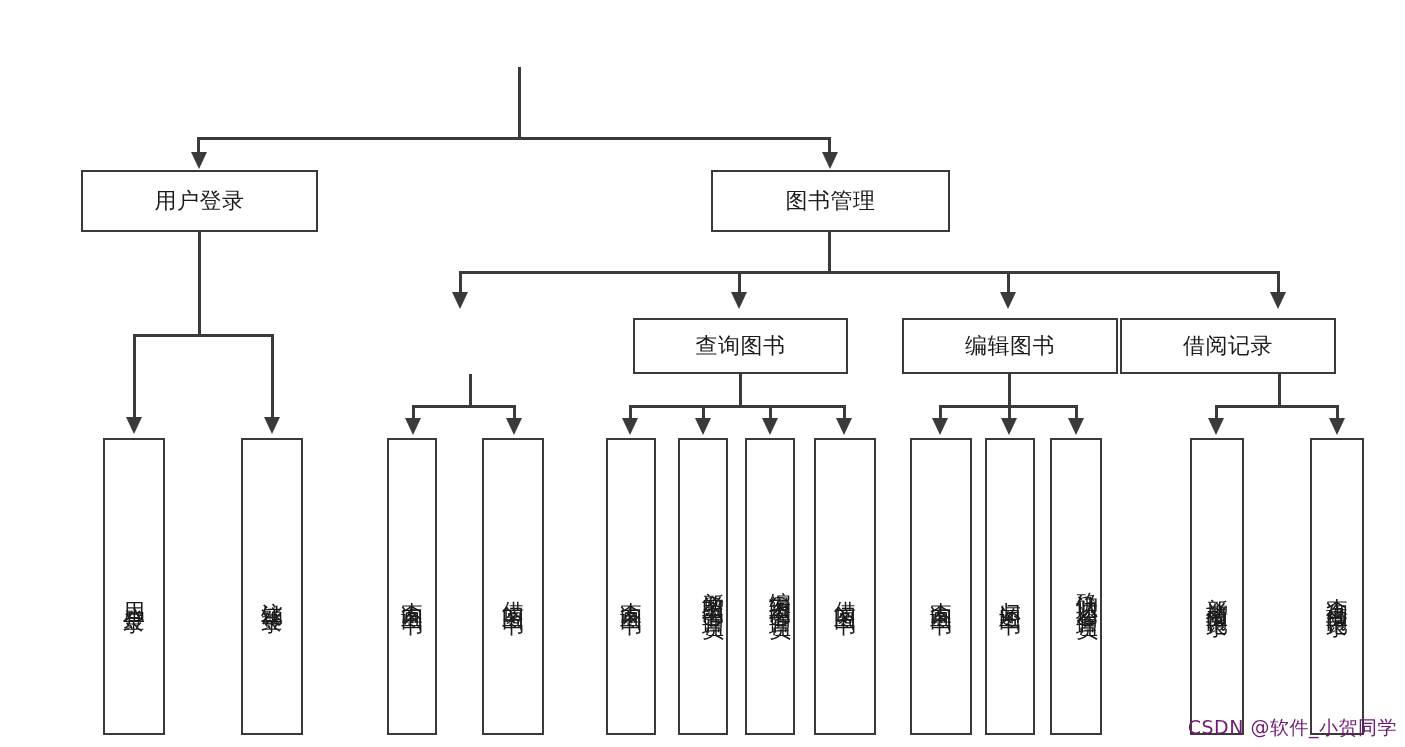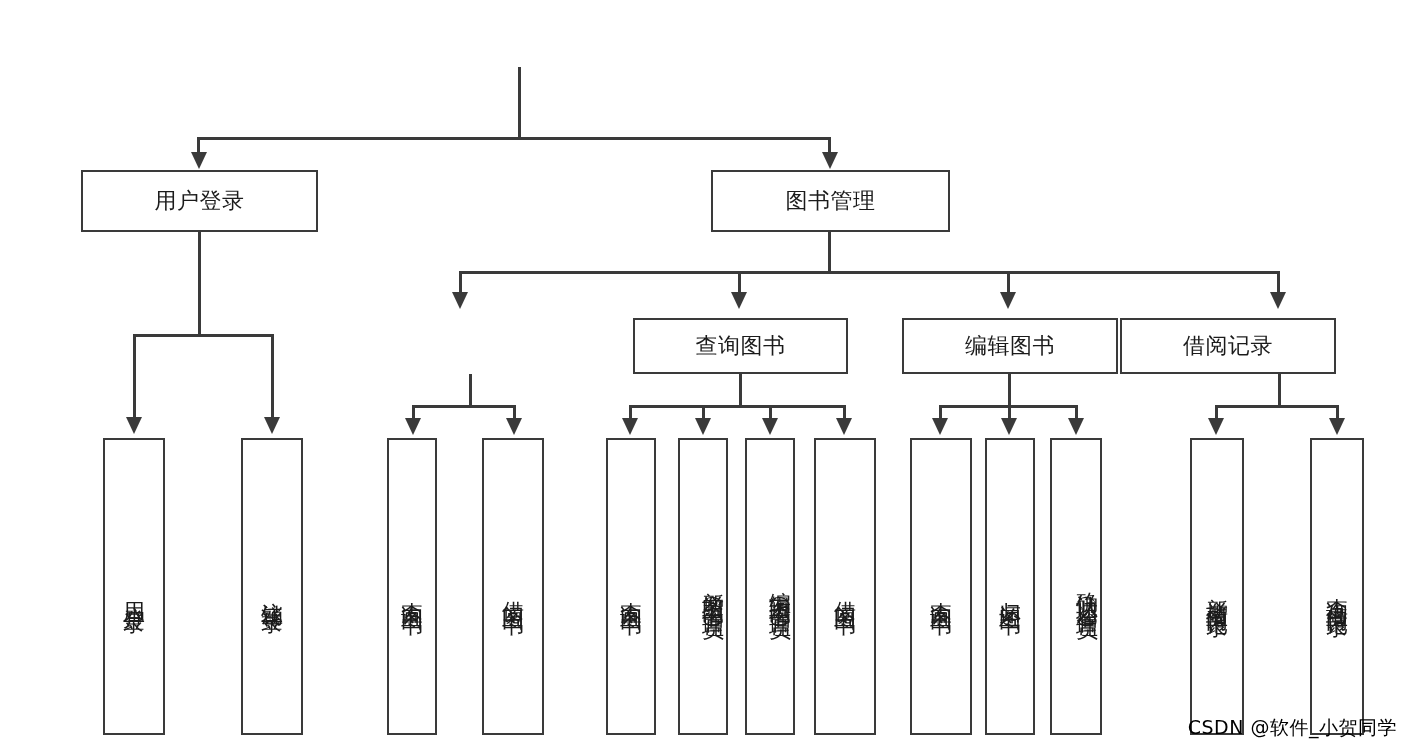--- a/index.html
+++ b/index.html
@@ -69,7 +69,7 @@
     right: 8px;
     bottom: 6px;
     font-size: 19px;
-    color: #000000;
+    color: #701a75;
     letter-spacing: 0.5px;
     white-space: nowrap;
     font-family: "DejaVu Sans", "Liberation Sans", sans-serif;

